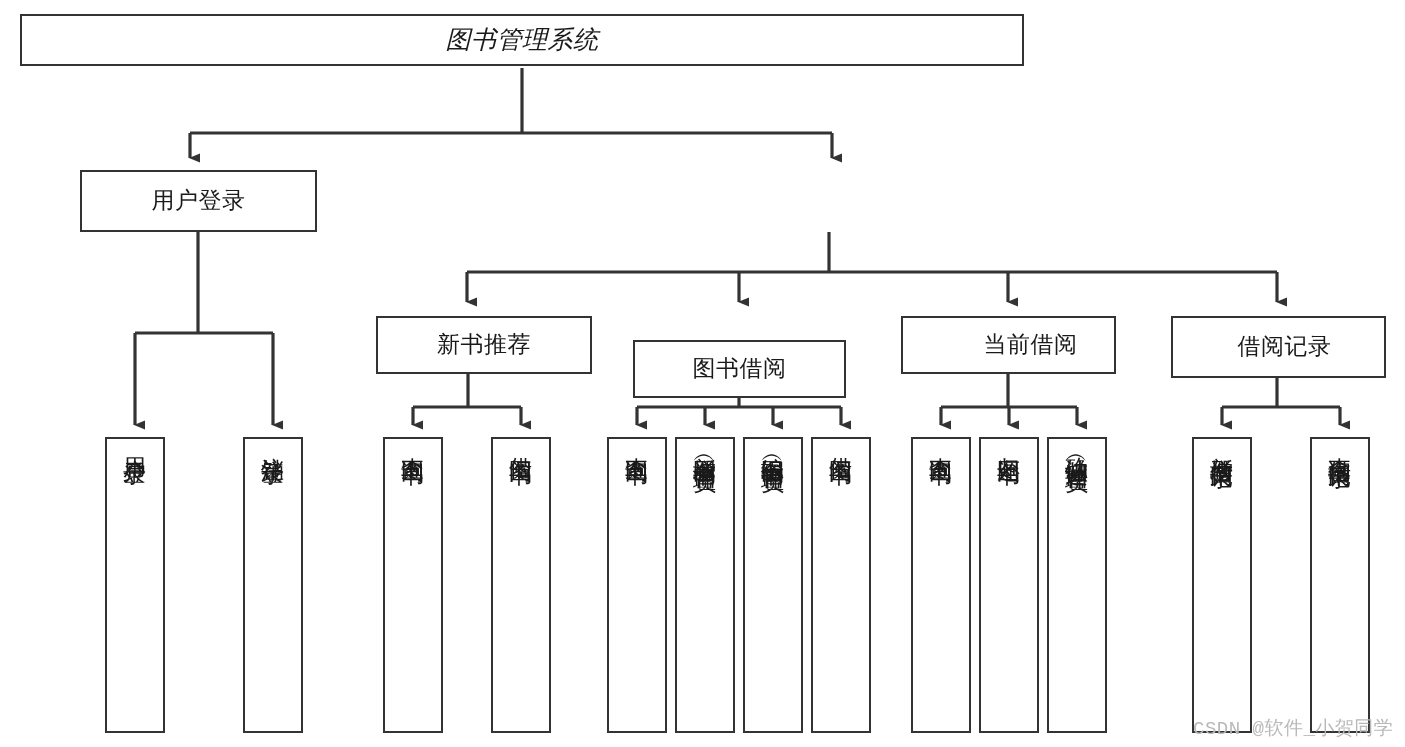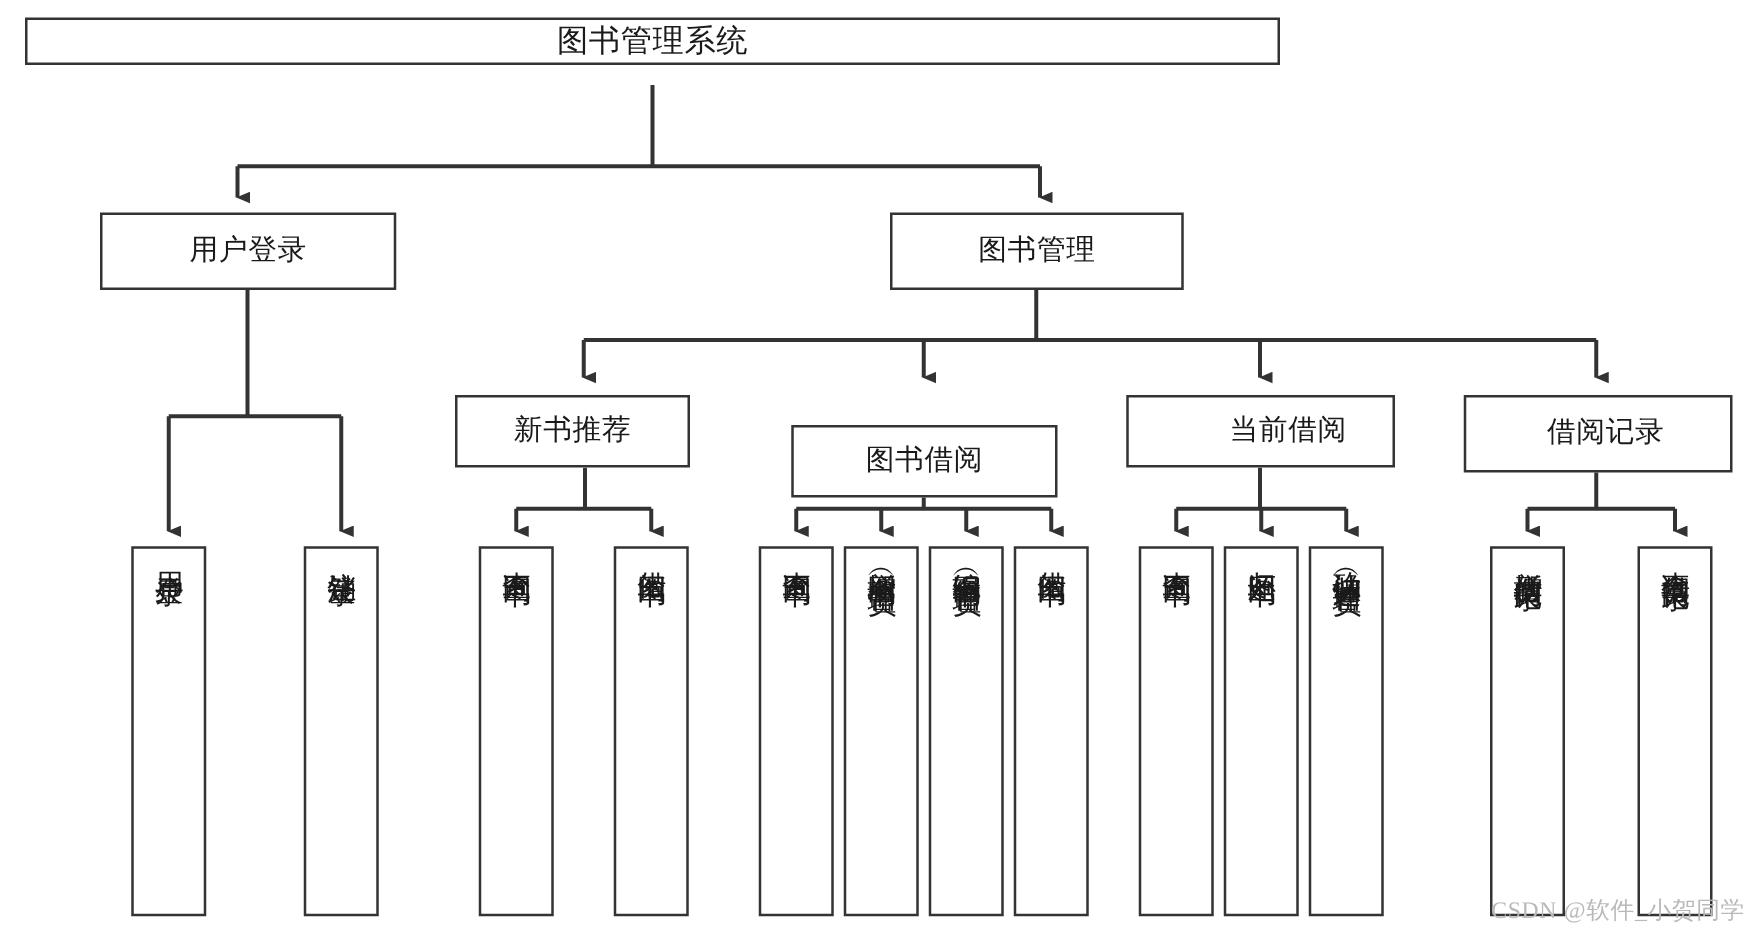--- a/index.html
+++ b/index.html
@@ -125,7 +125,7 @@
     </g>
   </svg>
 
-  <div class="node root horiz" style="left:20px; top:14px; width:1004px; height:38px;">
+  <div class="node root horiz" style="left:20px; top:14px; width:1004px; height:52px;font-style:italic;">
     <span class="label">图书管理系统</span>
   </div>
 

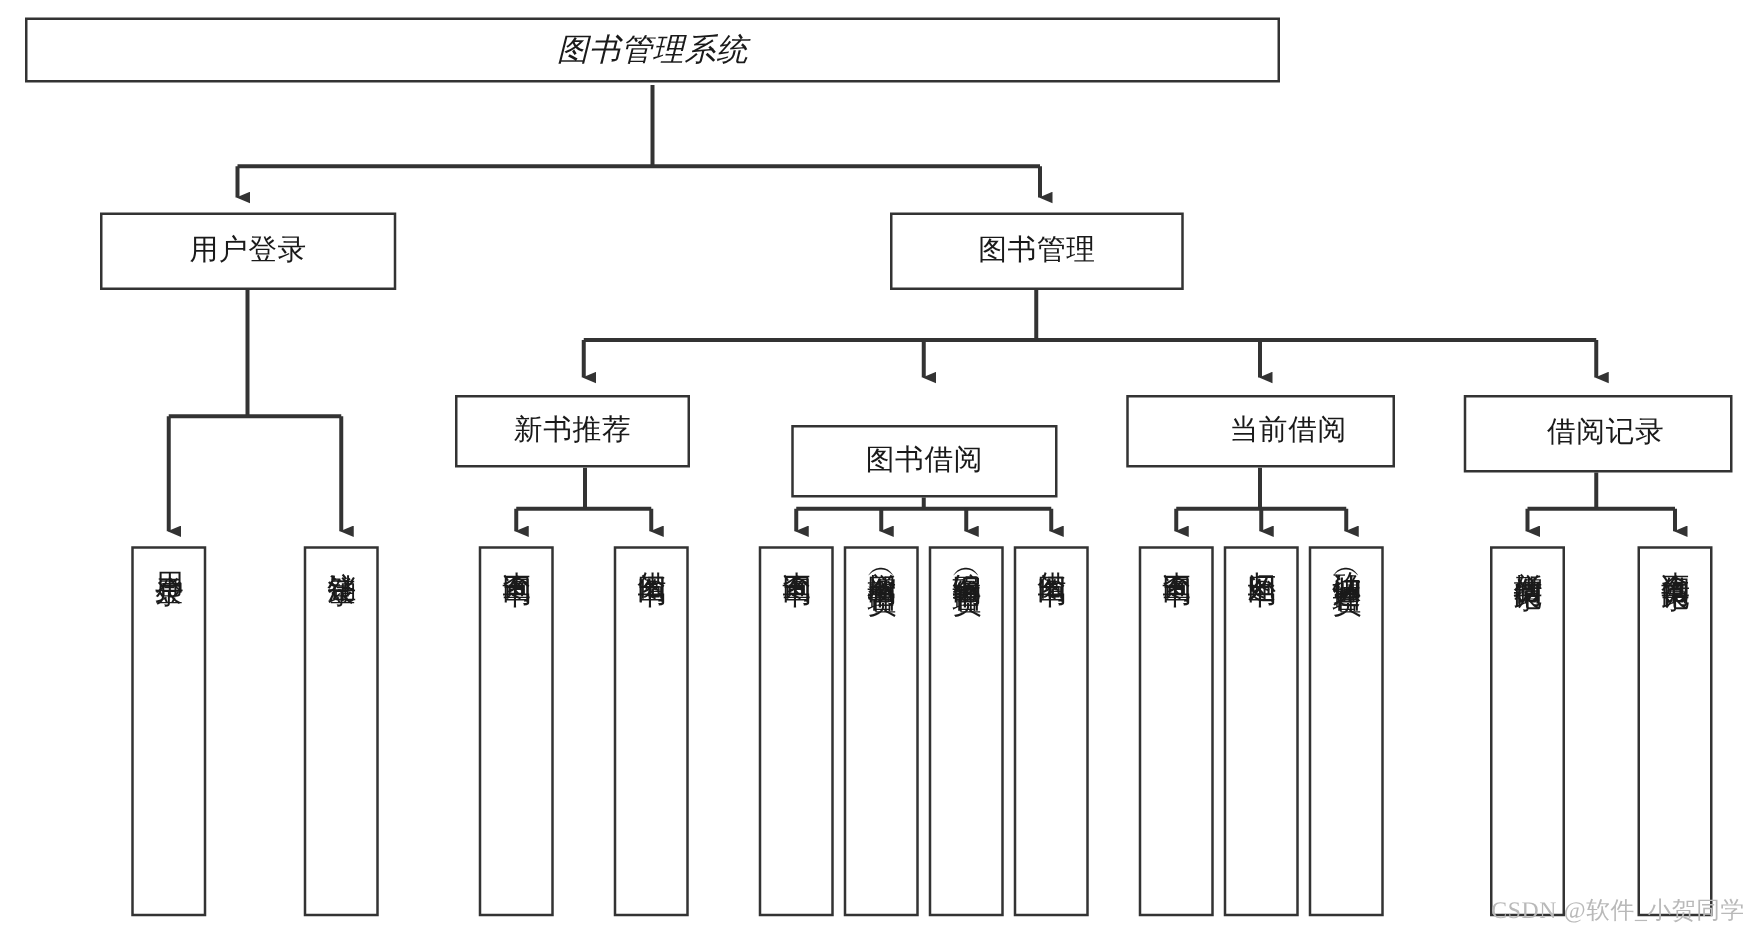--- a/index.html
+++ b/index.html
@@ -132,9 +132,6 @@
   <div class="node horiz" style="left:80px; top:170px; width:237px; height:62px;">
     <span class="label">用户登录</span>
   </div>
-  <div class="node horiz" style="left:712px; top:170px; width:235px; height:62px;">
-    <span class="label">图书管理</span>
-  </div>
 
   <div class="node horiz" style="left:364px; top:316px; width:188px; height:58px;">
     <span class="label">新书推荐</span>

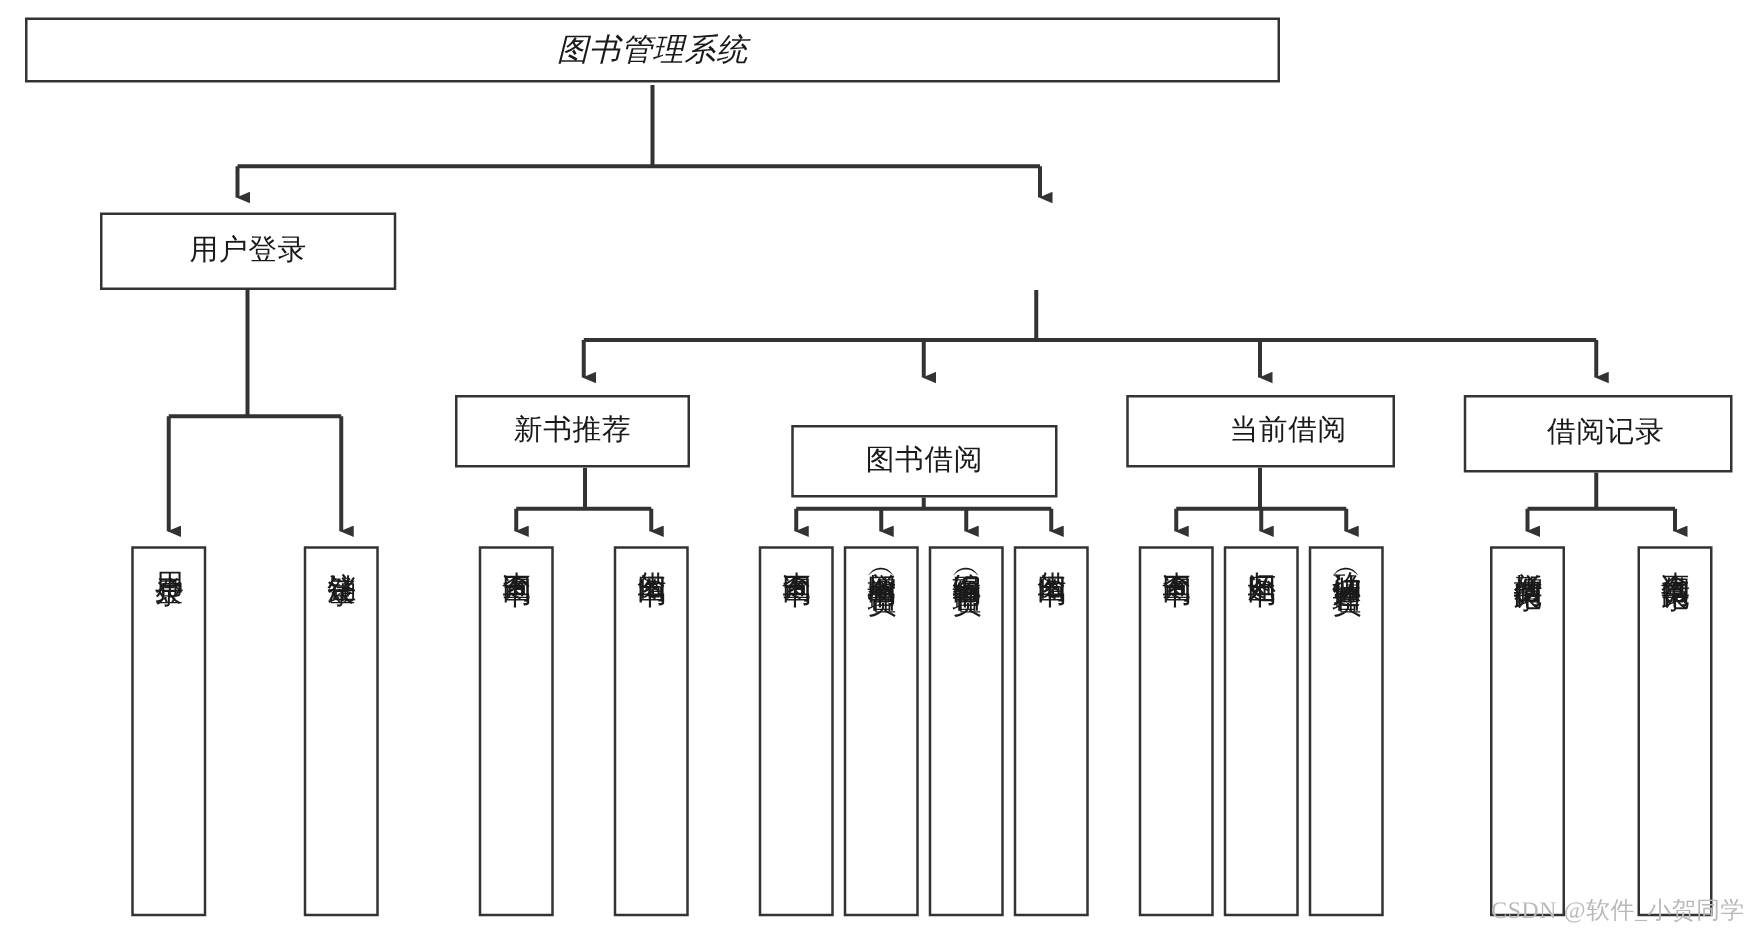--- a/index.html
+++ b/index.html
@@ -133,7 +133,7 @@
     <span class="label">用户登录</span>
   </div>
 
-  <div class="node horiz" style="left:364px; top:316px; width:188px; height:58px;">
+  <div class="node horiz" style="left:376px; top:316px; width:216px; height:58px;">
     <span class="label">新书推荐</span>
   </div>
   <div class="node horiz" style="left:633px; top:316px; width:213px; height:58px;margin-top:24px;">

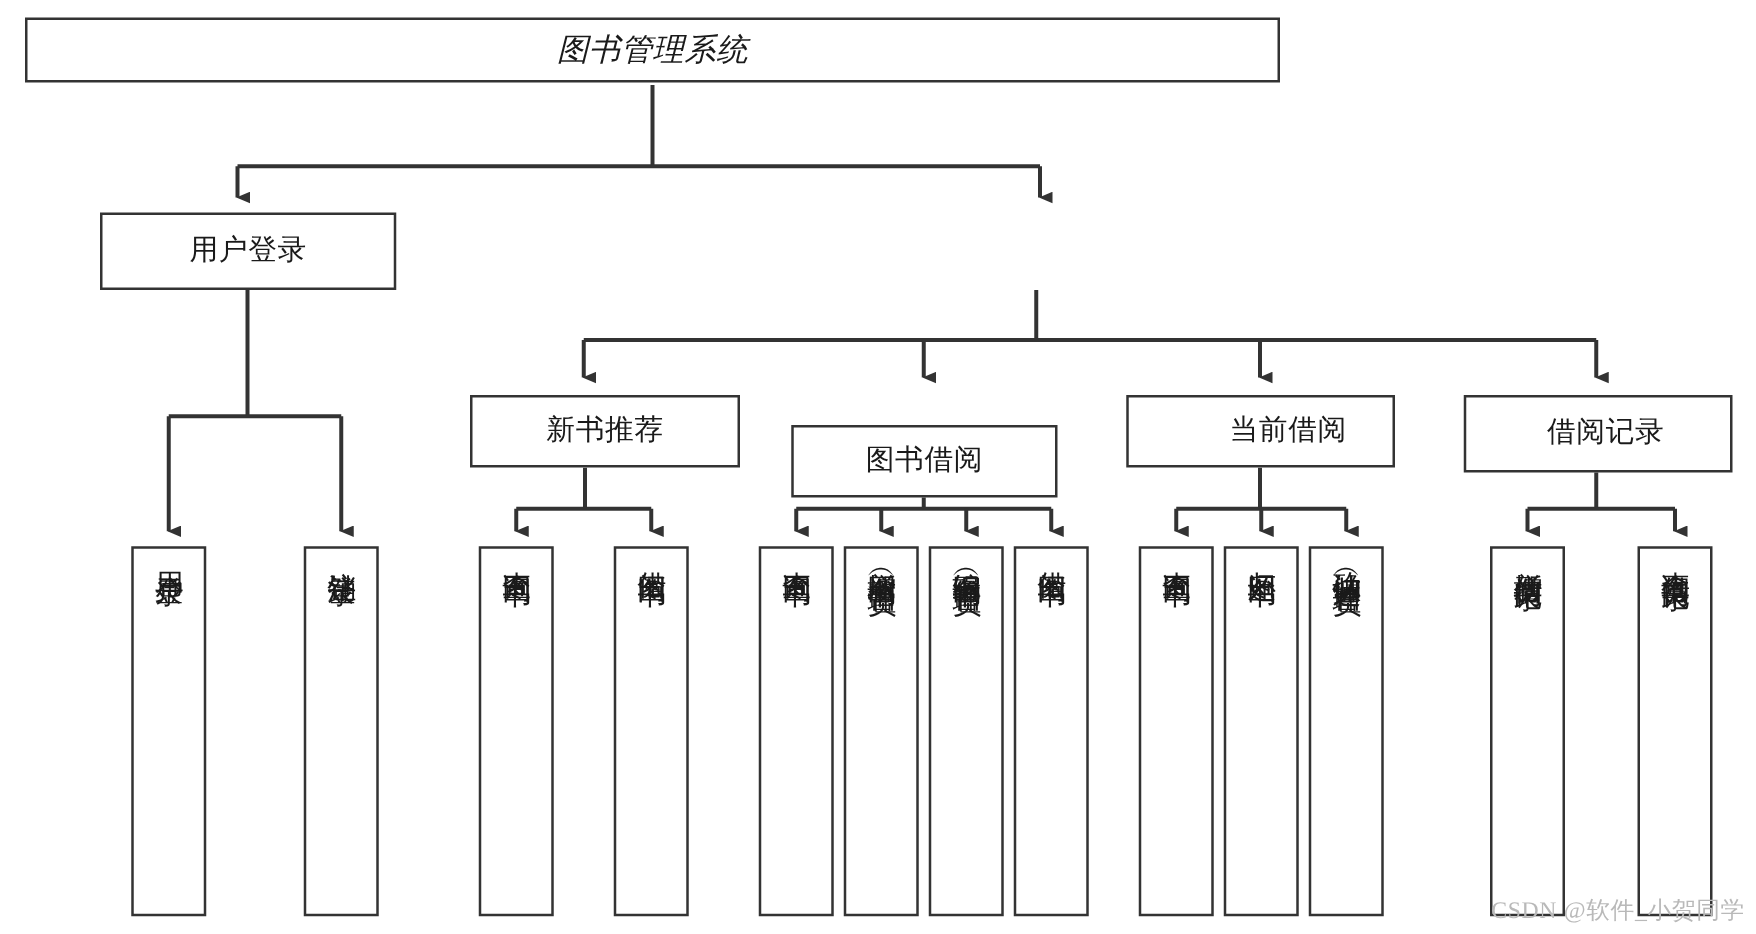--- a/index.html
+++ b/index.html
@@ -66,7 +66,7 @@
     color: #b9b9b9;
     letter-spacing: 0.5px;
     white-space: nowrap;
-    font-family: Liberation Serif, serif;
+    font-family: Liberation Mono, monospace;
   }
 </style>
 </head>

